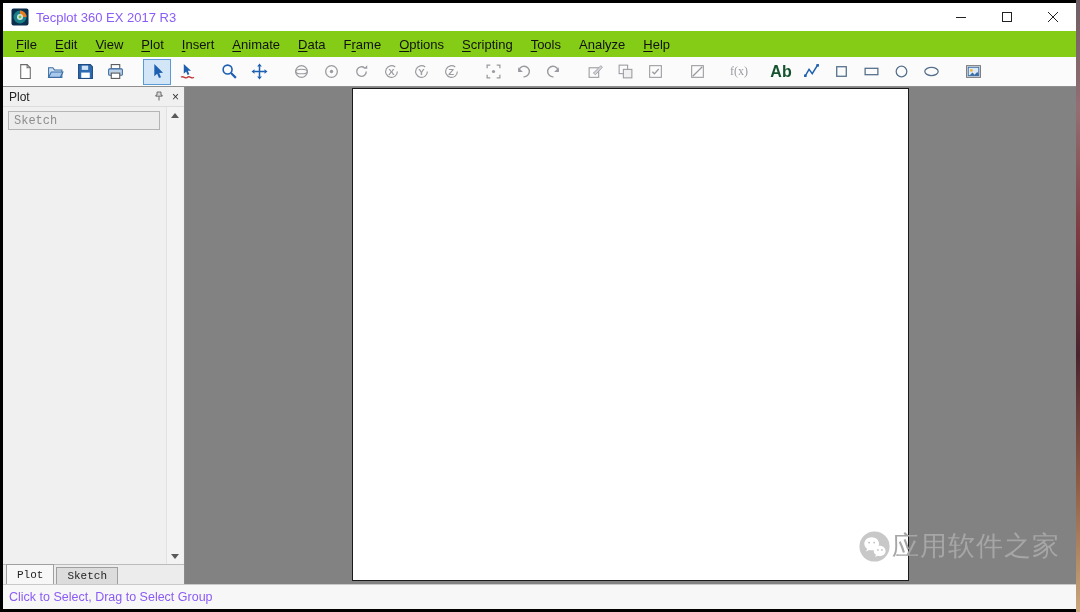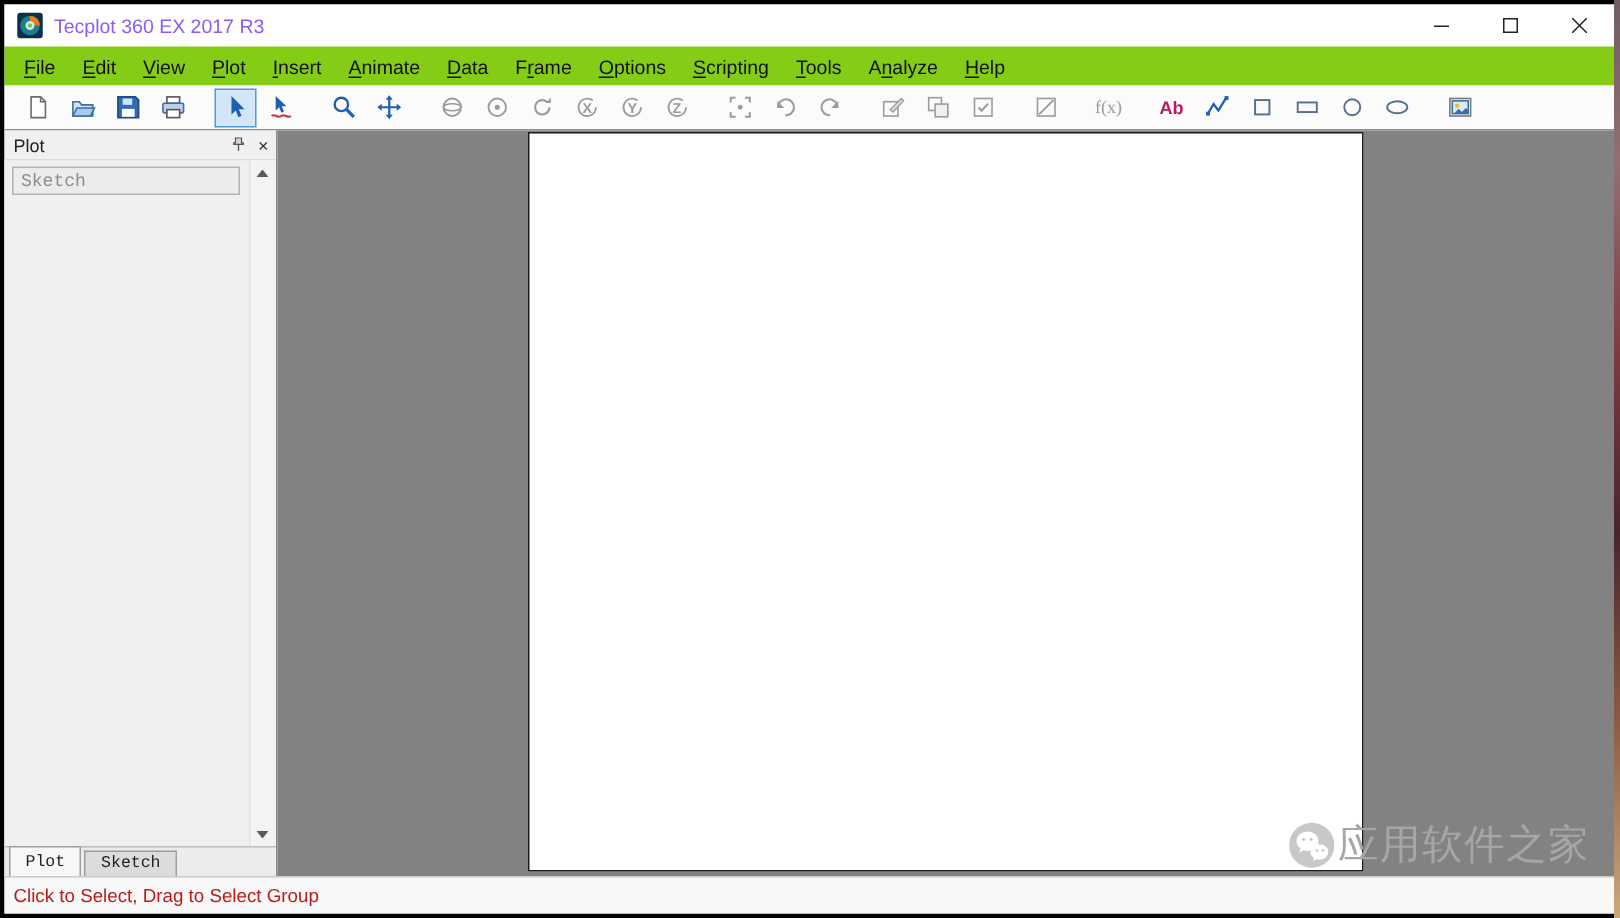--- a/index.html
+++ b/index.html
@@ -35,7 +35,7 @@
          border:1px solid transparent; margin-right:2px; background:transparent; }
   .tbtn.active{ background:#d2e6f8; border-color:#5b9bd5; }
   .tsep{ width:12px; flex:0 0 auto; }
-  .ab{ font-weight:bold; font-size:12px; color:#be185d; }
+  .ab{ font-weight:bold; font-size:16px; color:#14532d; }
   .fx{ font-family:"Liberation Serif", serif; font-size:12px; color:#9a9aa0; }
   
   .main{ flex:1; display:flex; min-height:0; }

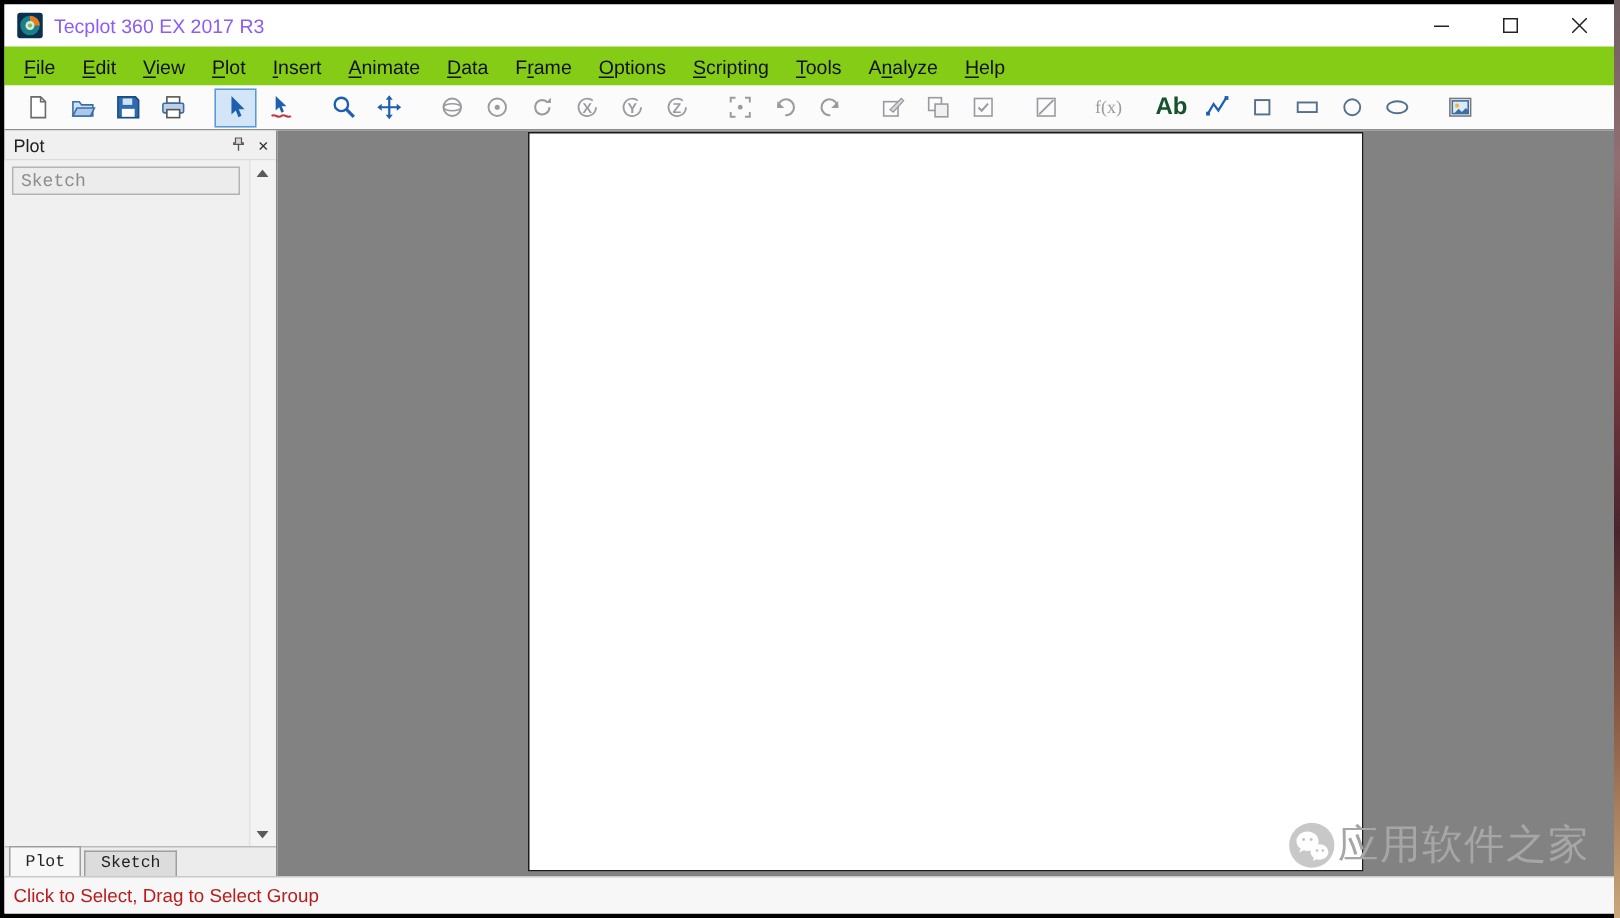--- a/index.html
+++ b/index.html
@@ -64,7 +64,7 @@
   .workspace{ flex:1; position:relative; background:#828282; overflow:hidden; }
   .canvas-frame{ position:absolute; left:167px; top:1px; width:557px; height:493px;
                  background:#fff; border:1px solid #1a1a1a; }
-  .watermark{ position:absolute; right:16px; bottom:3px; display:flex; align-items:center; gap:1px;
+  .watermark{ position:absolute; right:16px; bottom:20px; display:flex; align-items:center; gap:1px;
               font-size:27px; color:#a6a6a6; letter-spacing:1px; z-index:3;
               font-family:"Liberation Sans", sans-serif; }
   

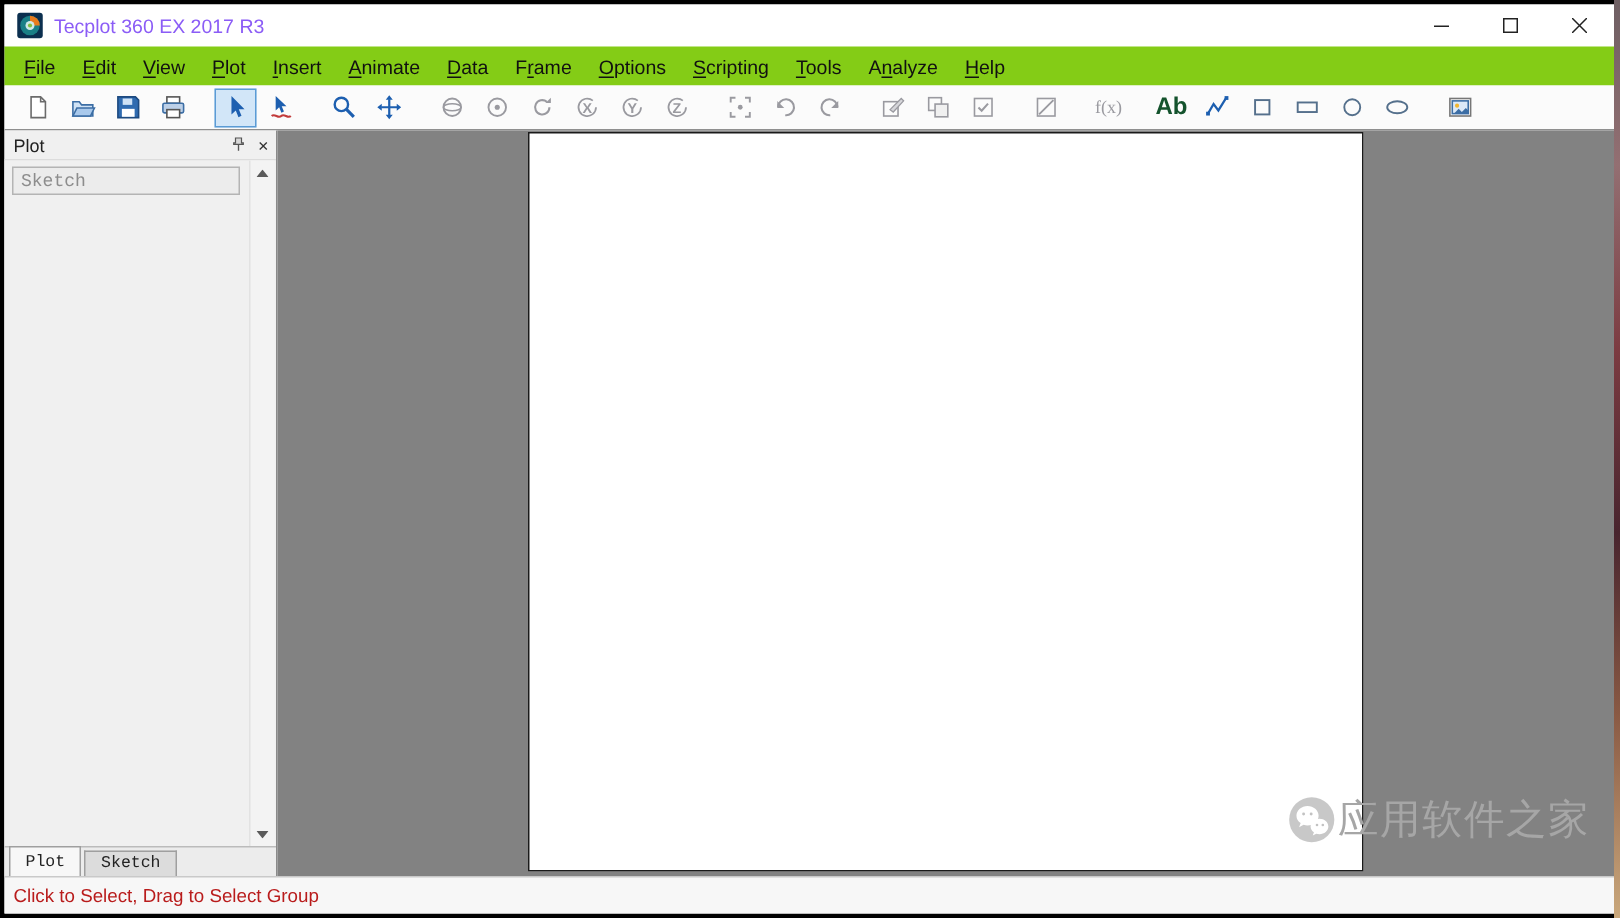--- a/index.html
+++ b/index.html
@@ -69,7 +69,7 @@
               font-family:"Liberation Sans", sans-serif; }
   
   .statusbar{ height:25px; flex:0 0 auto; background:#f7f7f7; border-top:1px solid #c9c9c9;
-              display:flex; align-items:center; padding-left:6px; font-size:12.5px; color:#b91c1c; }
+              display:flex; align-items:center; padding-left:6px; font-size:12.5px; color:#8b5cf6; }
 </style>
 </head>
 <body>

